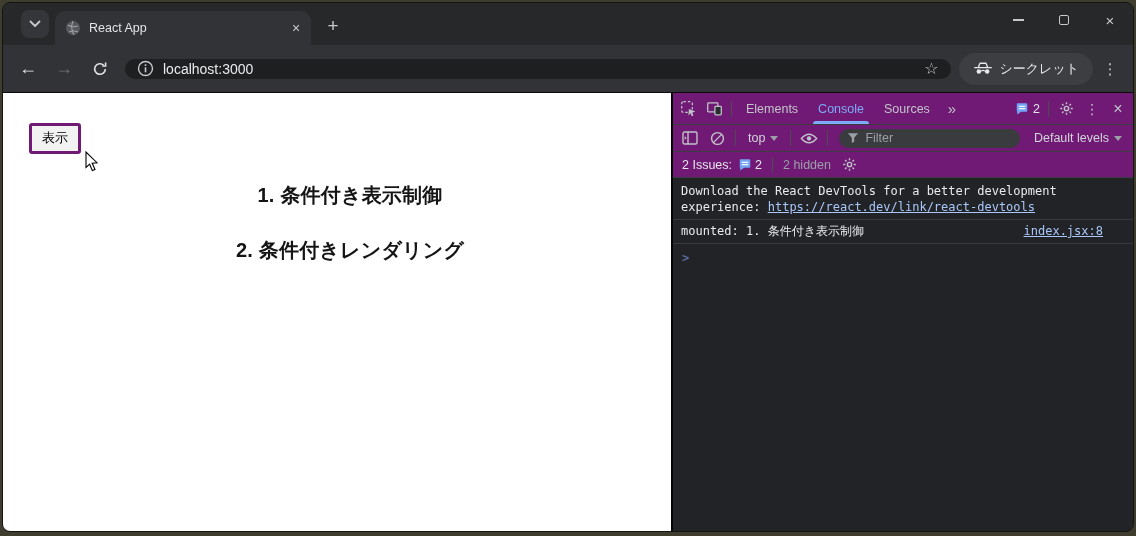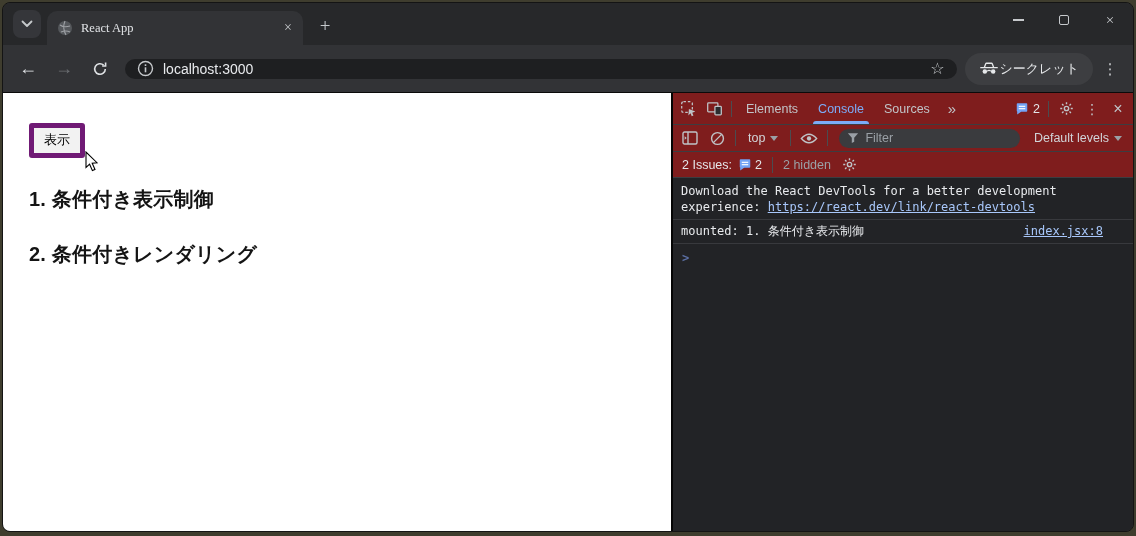--- a/index.html
+++ b/index.html
@@ -15,7 +15,7 @@
 
   
   .tabstrip { height:42px; background:#27282a; position:relative;
-    display:flex; align-items:flex-end; padding-left:8px; flex:none;font-family:Liberation Serif, serif; }
+    display:flex; align-items:flex-end; padding-left:16px; flex:none; }
   .tab-search-btn { width:28px; height:28px; border-radius:8px; background:#35363a;
     display:flex; align-items:center; justify-content:center; margin:0 6px 7px 2px; cursor:pointer; }
   .tab { width:256px; height:34px; background:#323336; border-radius:10px 10px 0 0;

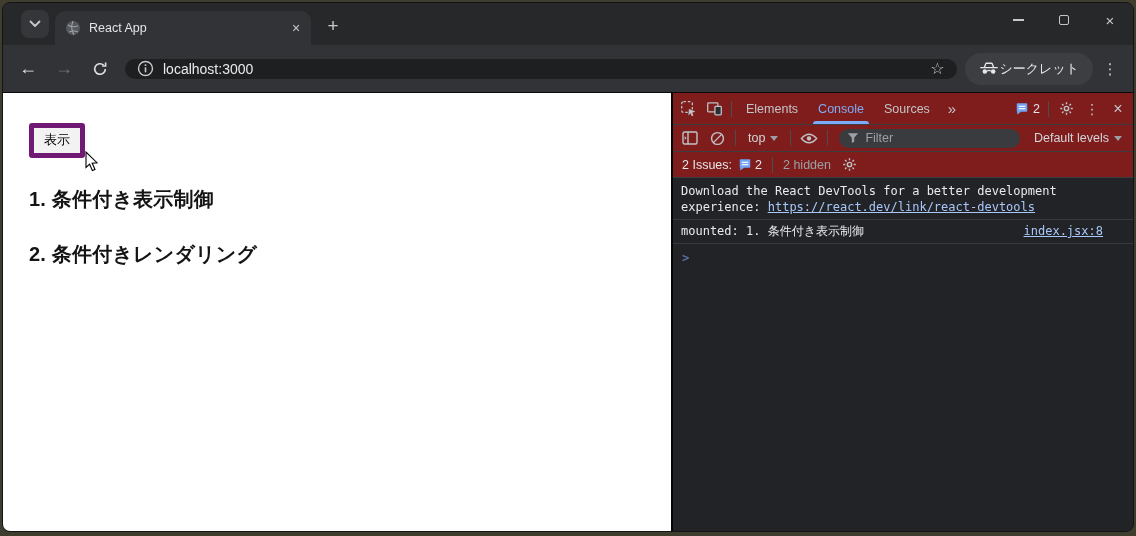--- a/index.html
+++ b/index.html
@@ -44,7 +44,7 @@
   .star-btn { width:28px; height:28px; display:flex; align-items:center; justify-content:center;
     color:#c6c9cc; font-size:16px; cursor:pointer; }
   .incog-pill { height:32px; border-radius:16px; background:#3d3e41; display:flex;
-    align-items:center; gap:0; padding:0 14px; flex:none; }
+    align-items:center; gap:6px; padding:0 14px; flex:none; }
   .incog-label { font-size:13px; color:#e6e8ea; white-space:nowrap; }
   .kebab-btn { width:30px; height:30px; display:flex; align-items:center; justify-content:center;
     color:#c6c9cc; font-size:15px; cursor:pointer; flex:none; letter-spacing:0; }

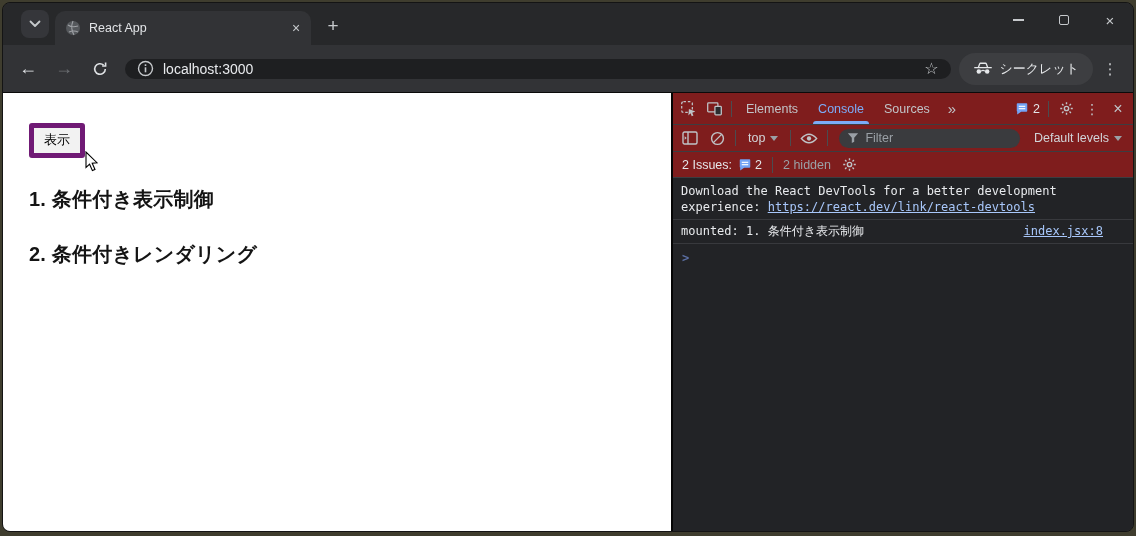--- a/index.html
+++ b/index.html
@@ -62,7 +62,7 @@
   
   .devtools { flex:1; background:#222326; border-left:2px solid #050505;
     display:flex; flex-direction:column; color:#cfd2d6; min-width:0; }
-  .dt-row { display:flex; align-items:center; background:#7f1d1d; border-bottom:1px solid #3c3d41; flex:none; }
+  .dt-row { display:flex; align-items:center; background:#701a75; border-bottom:1px solid #3c3d41; flex:none; }
   .dt-tabbar { height:32px; padding:0 2px; }
   .dt-iconbtn { width:26px; height:26px; display:flex; align-items:center; justify-content:center;
     cursor:pointer; flex:none; }

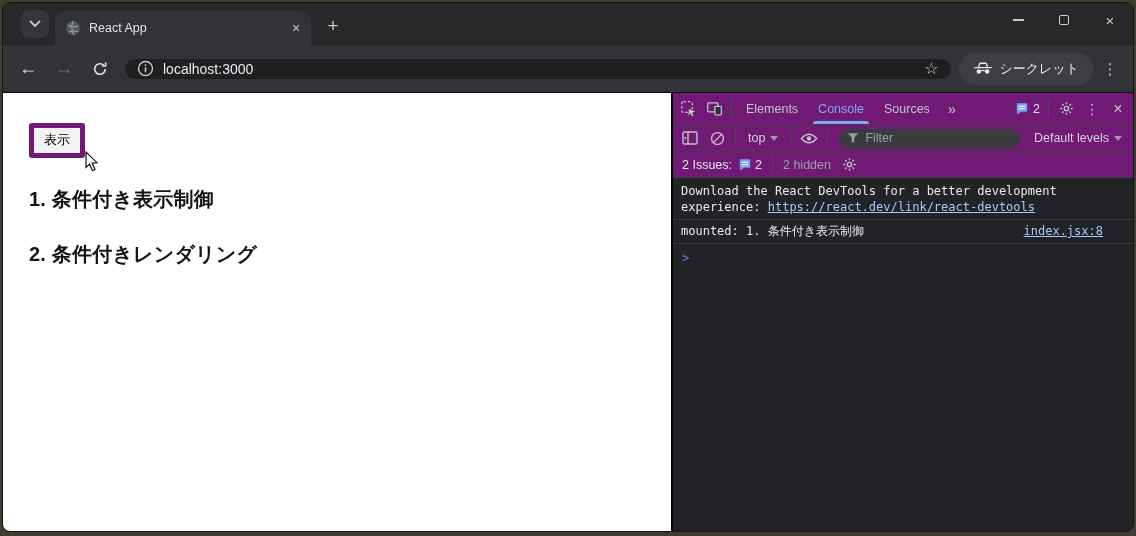--- a/index.html
+++ b/index.html
@@ -53,7 +53,7 @@
   .main { flex:1; display:flex; min-height:0; }
   .page { width:668px; background:#ffffff; position:relative; flex:none; }
   .show-button { margin:30px 0 0 26px; font-family:"Liberation Sans",sans-serif; font-size:13px;
-    color:#000; background:#f2f2f2; border:5px solid #701a75; border-radius:3px;
+    color:#000; background:#f2f2f2; border:3px solid #701a75; border-radius:3px;
     padding:3px 10px 4px; cursor:pointer; }
   .page-heading { margin:28px 0 0 26px; font-size:20px; font-weight:bold; color:#141414;
     letter-spacing:.2px; }

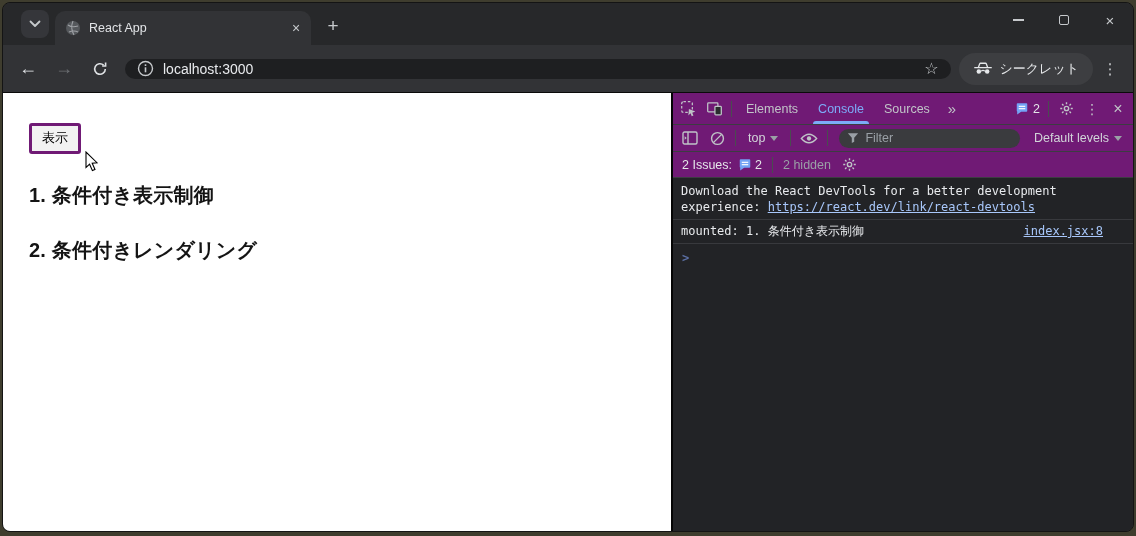--- a/index.html
+++ b/index.html
@@ -56,7 +56,7 @@
     color:#000; background:#f2f2f2; border:3px solid #701a75; border-radius:3px;
     padding:3px 10px 4px; cursor:pointer; }
   .page-heading { margin:28px 0 0 26px; font-size:20px; font-weight:bold; color:#141414;
-    letter-spacing:.2px; }
+    letter-spacing:.2px;text-align:center; }
   .cursor { position:absolute; left:82px; top:58px; }
 
   

